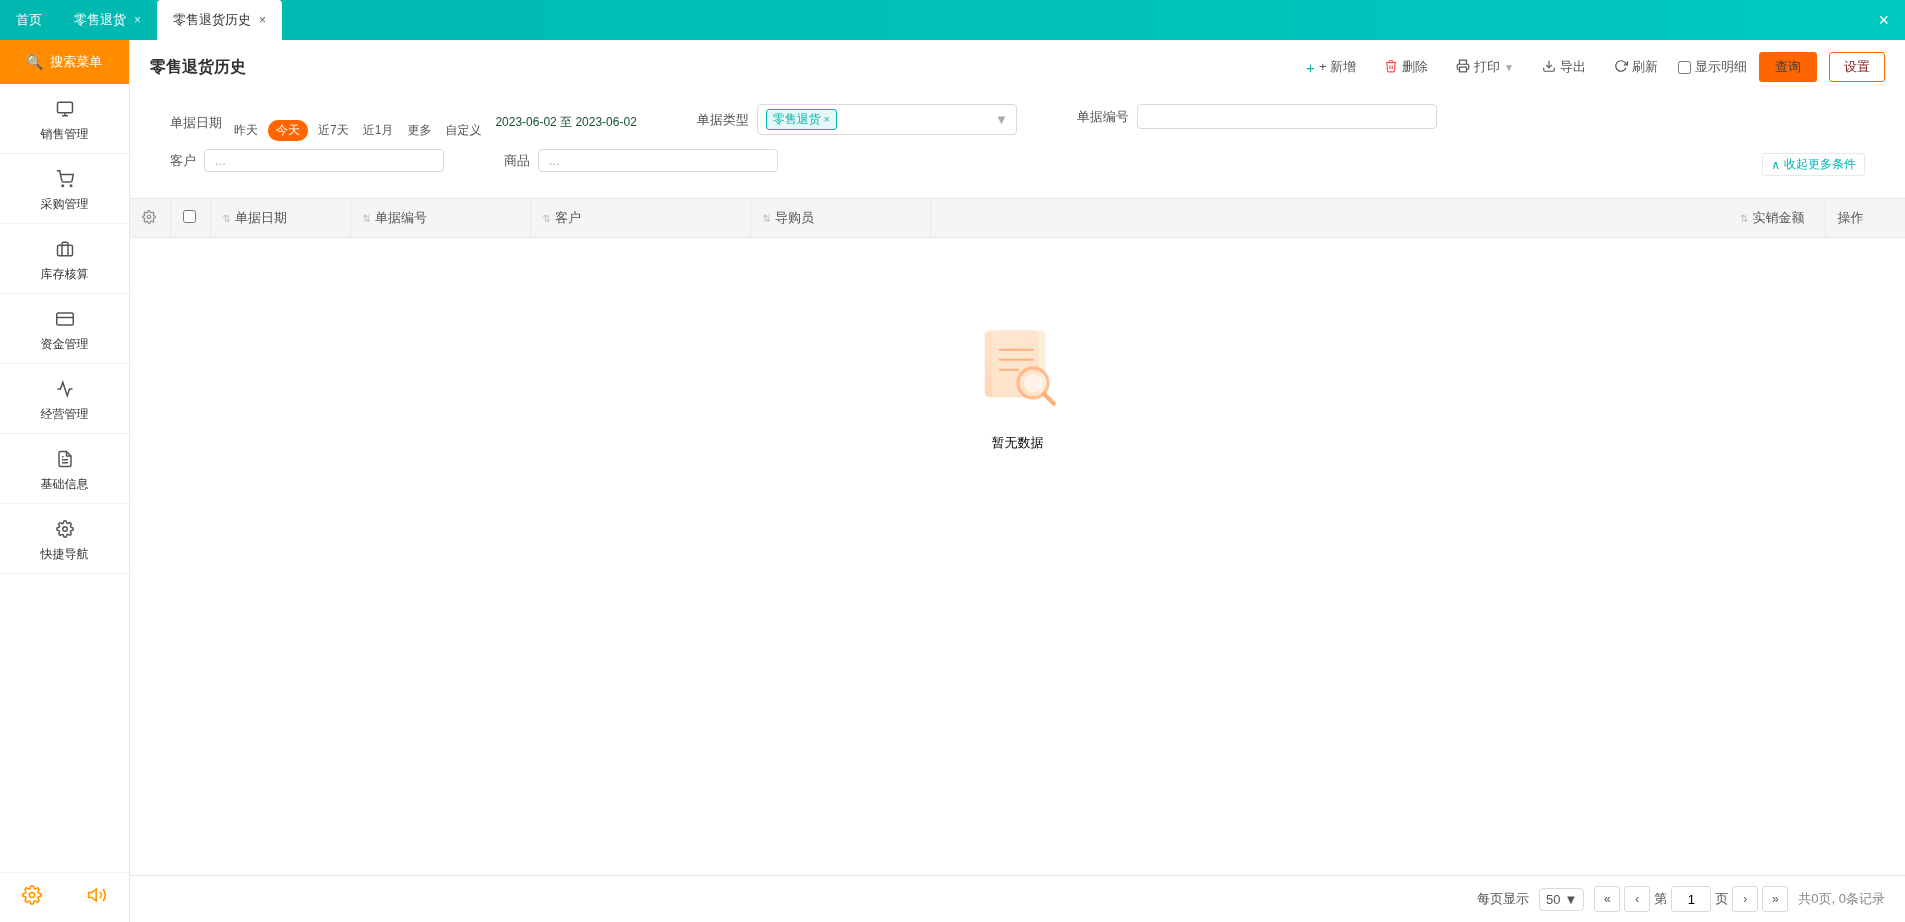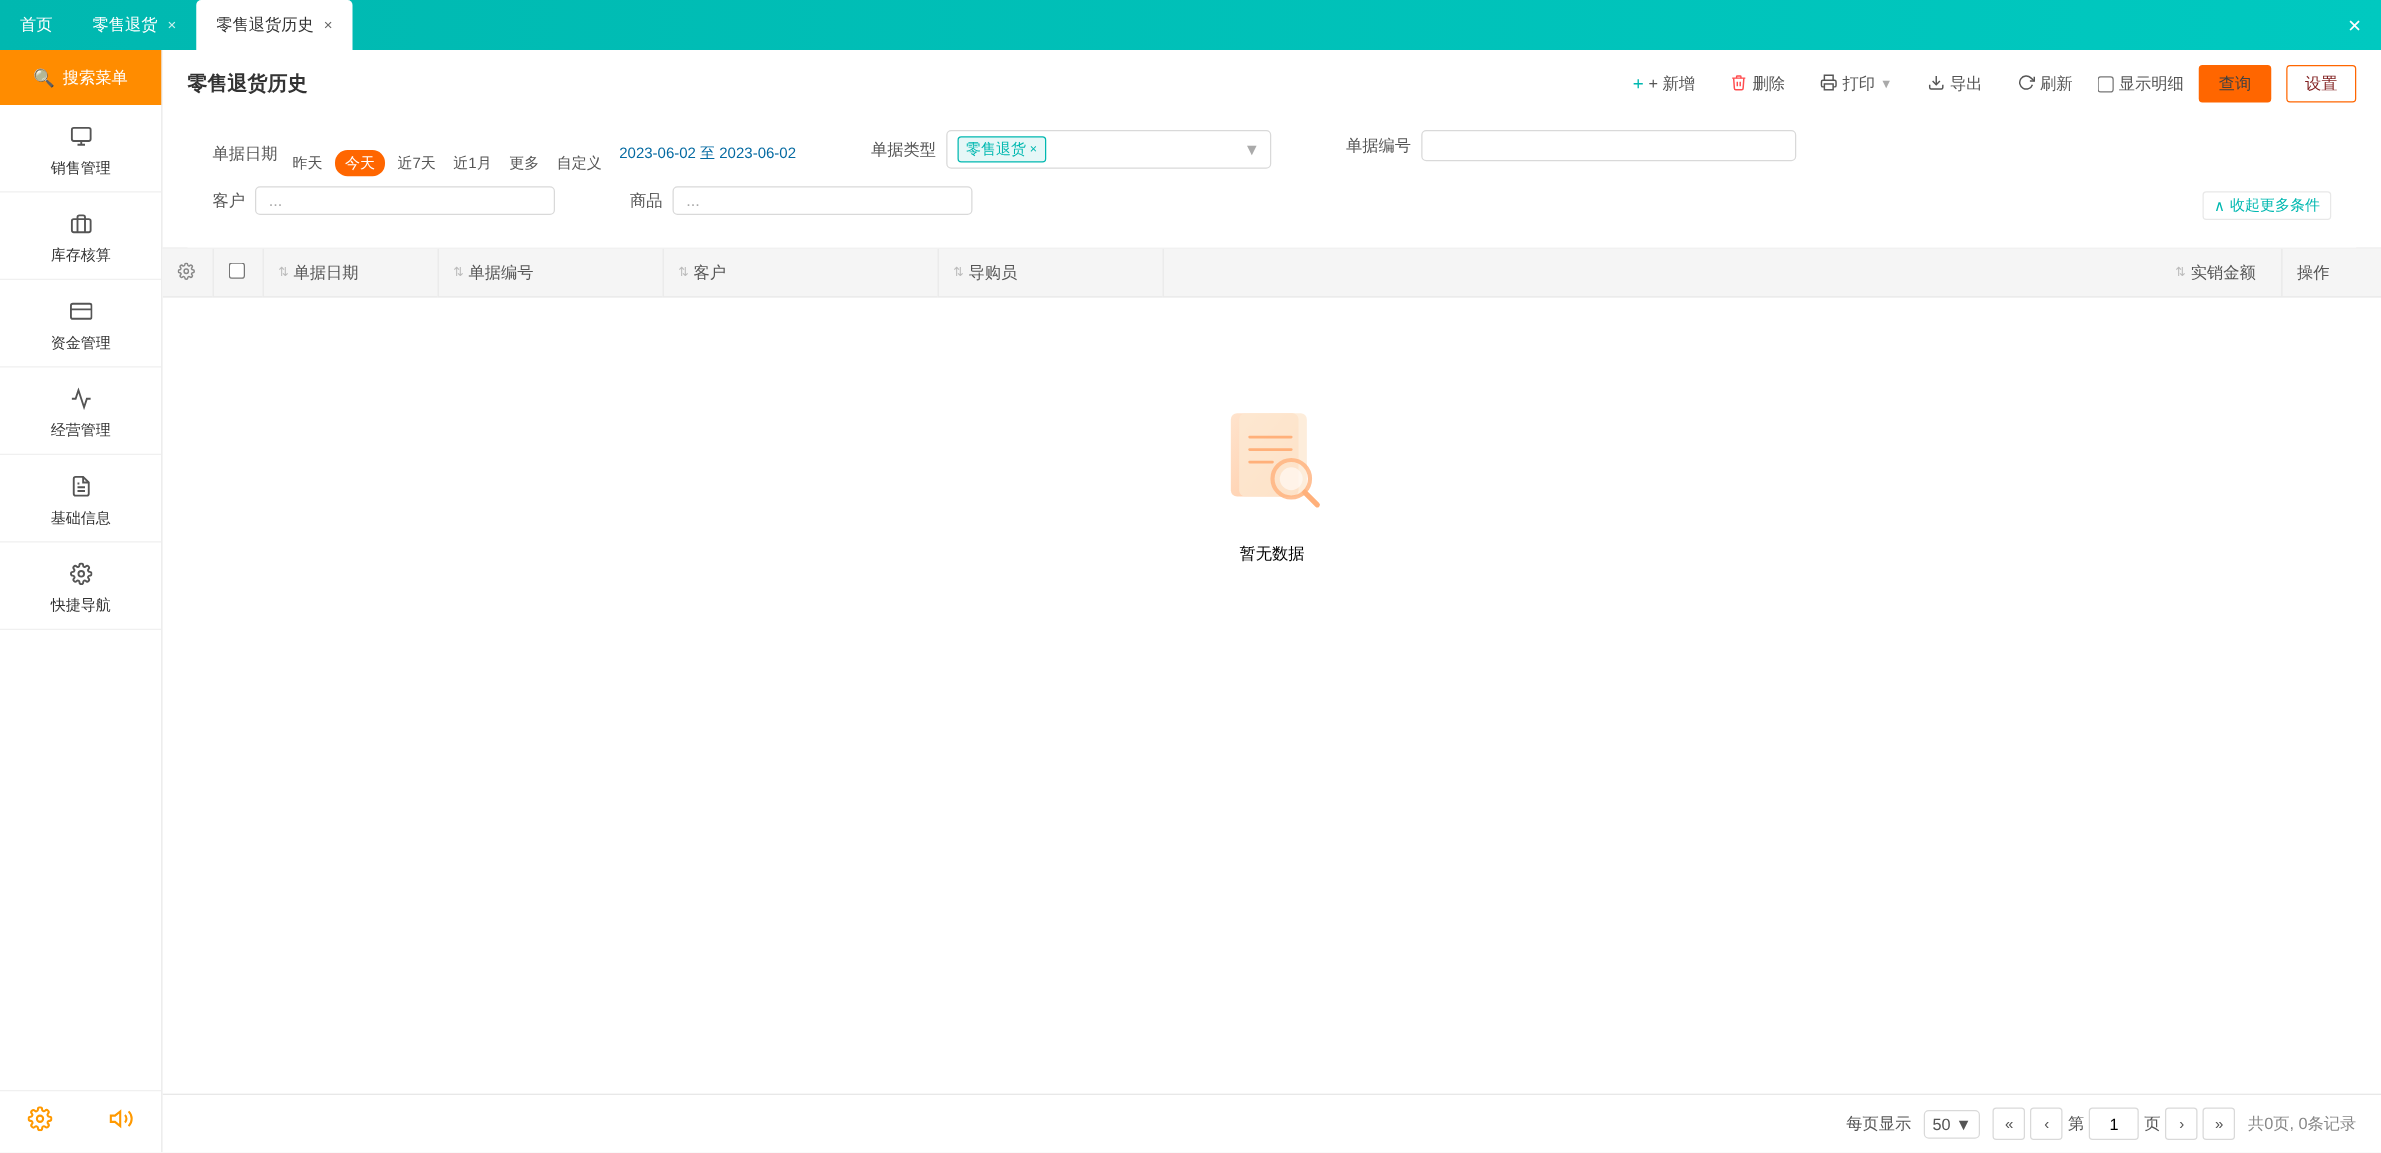--- a/index.html
+++ b/index.html
@@ -217,7 +217,7 @@
     }
     .date-range {
       font-size: 12px;
-      color: #0369a1;
+      color: #14532d;
       margin-left: 2px;
     }
     .filter-select {

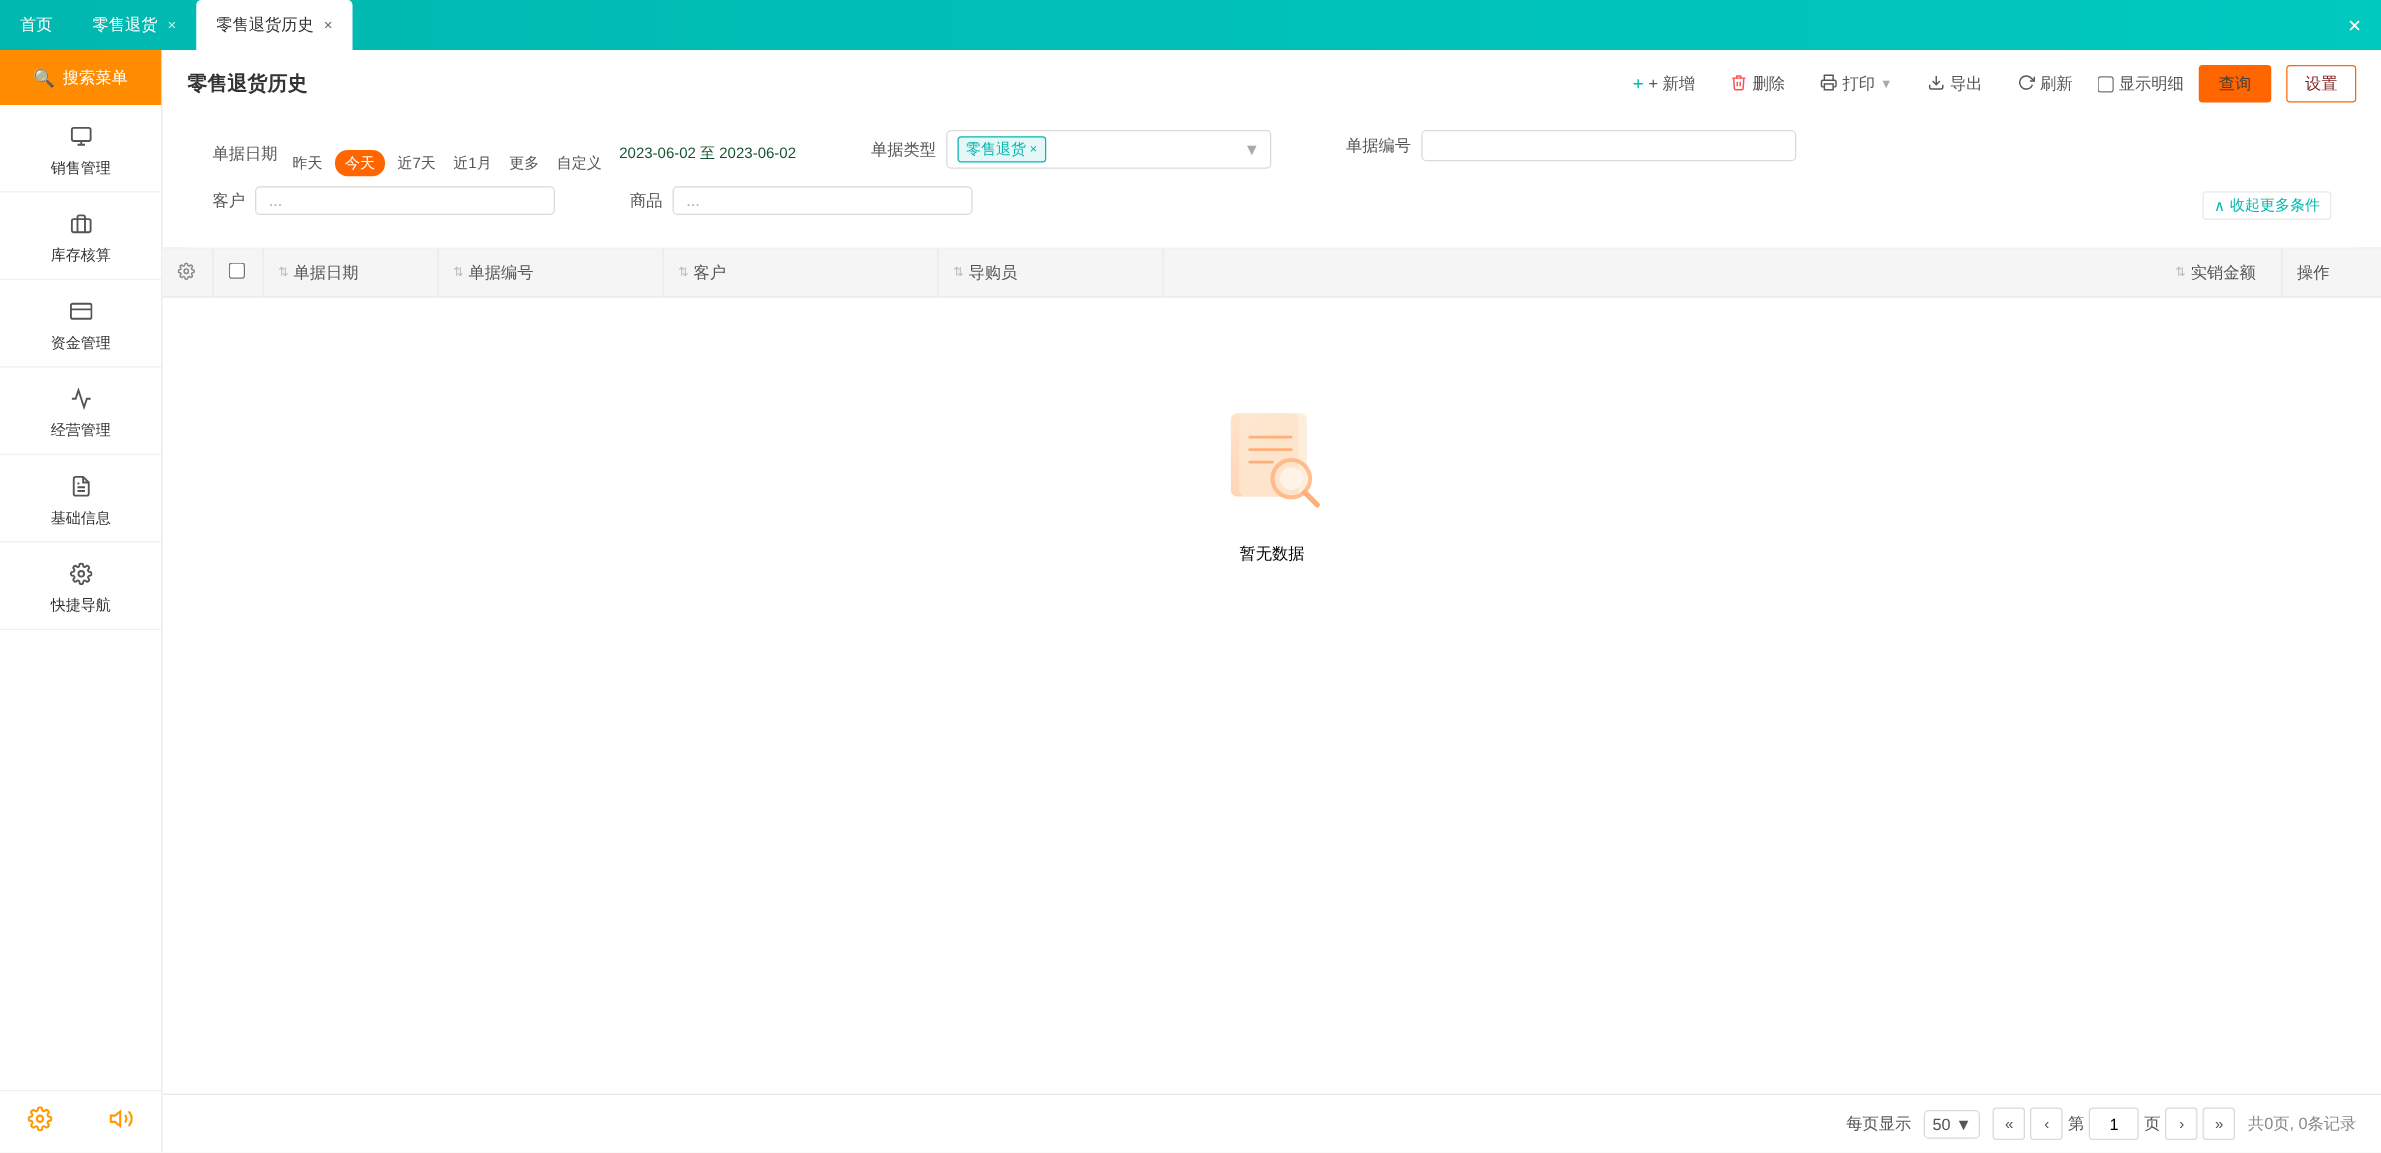--- a/index.html
+++ b/index.html
@@ -418,6 +418,16 @@
           </svg>
       </span>
       <span>销售管理</span>
+    </div>
+    <div class="sidebar-item">
+      <span class="icon">
+        <svg width="18" height="18" viewBox="0 0 24 24" fill="none" stroke="#555" stroke-width="2">
+            <circle cx="9" cy="21" r="1"></circle>
+            <circle cx="20" cy="21" r="1"></circle>
+            <path d="M1 1h4l2.68 13.39a2 2 0 0 0 2 1.61h9.72a2 2 0 0 0 2-1.61L23 6H6"></path>
+          </svg>
+      </span>
+      <span>采购管理</span>
     </div>
     <div class="sidebar-item">
       <span class="icon">

